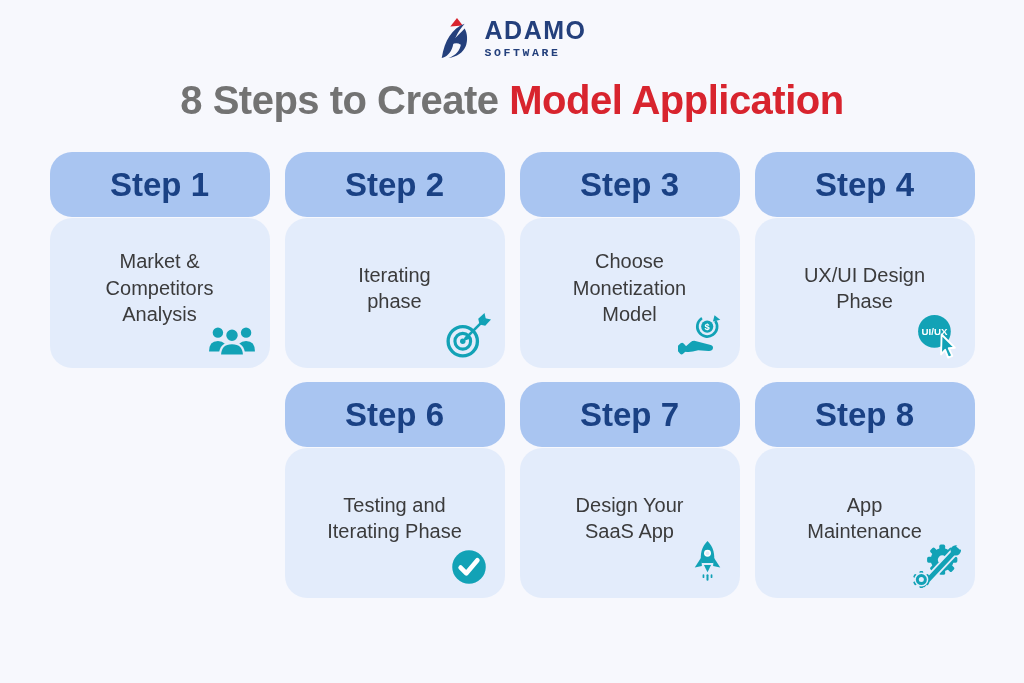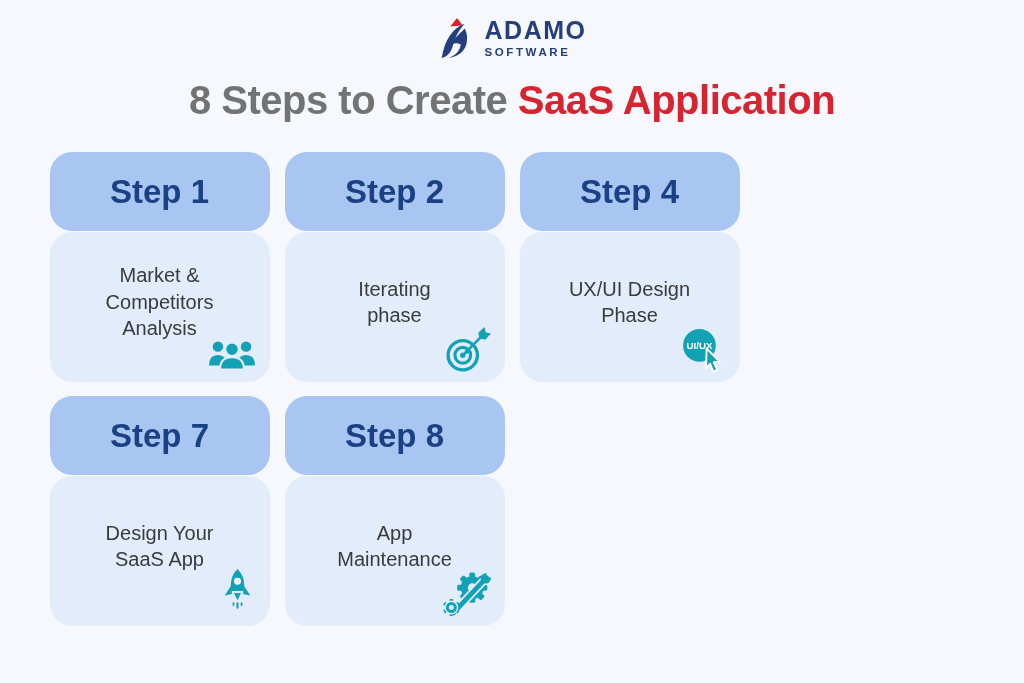--- a/index.html
+++ b/index.html
@@ -21,7 +21,7 @@
   }
   .logo-sub{
     color:#24407c;font-weight:bold;font-size:11.5px;line-height:1;
-    letter-spacing:2.6px;margin-top:4px;
+    letter-spacing:2.6px;margin-top:4px;font-family:Liberation Mono, monospace;
   }
   .title{
     text-align:center;margin-top:17px;

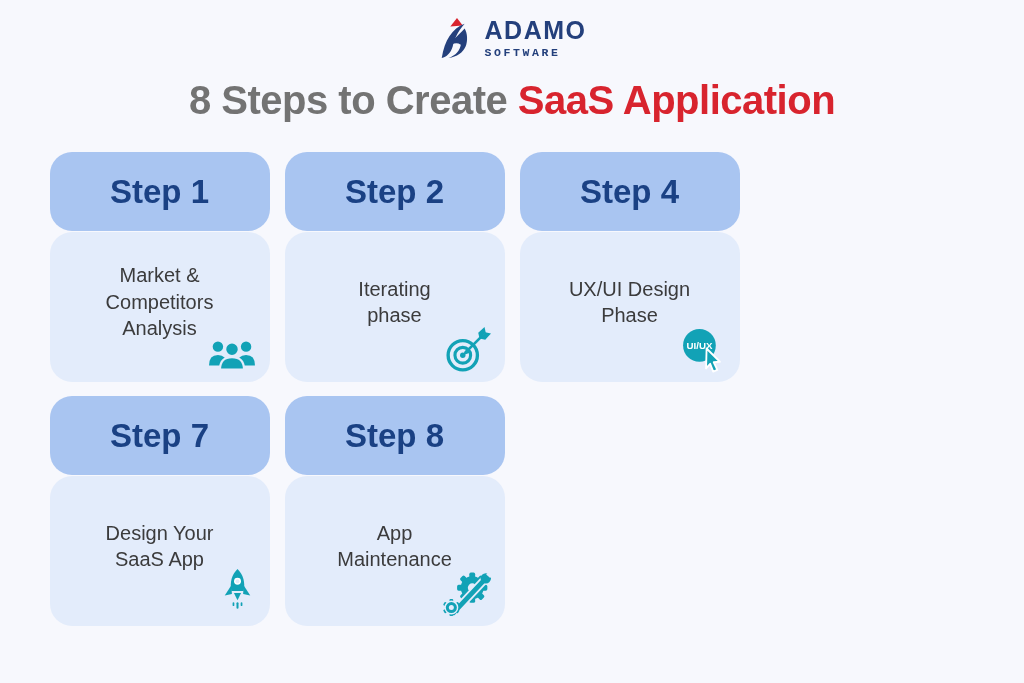--- a/index.html
+++ b/index.html
@@ -74,7 +74,7 @@
 </div>
 
 <div class="title">
-  <span class="title-navy">8 Steps to Create </span><span class="title-red">SaaS Application</span>
+  <span class="title-navy">8 Steps to Create </span><span class="title-red">Model Application</span>
 </div>
 
 <div class="grid">

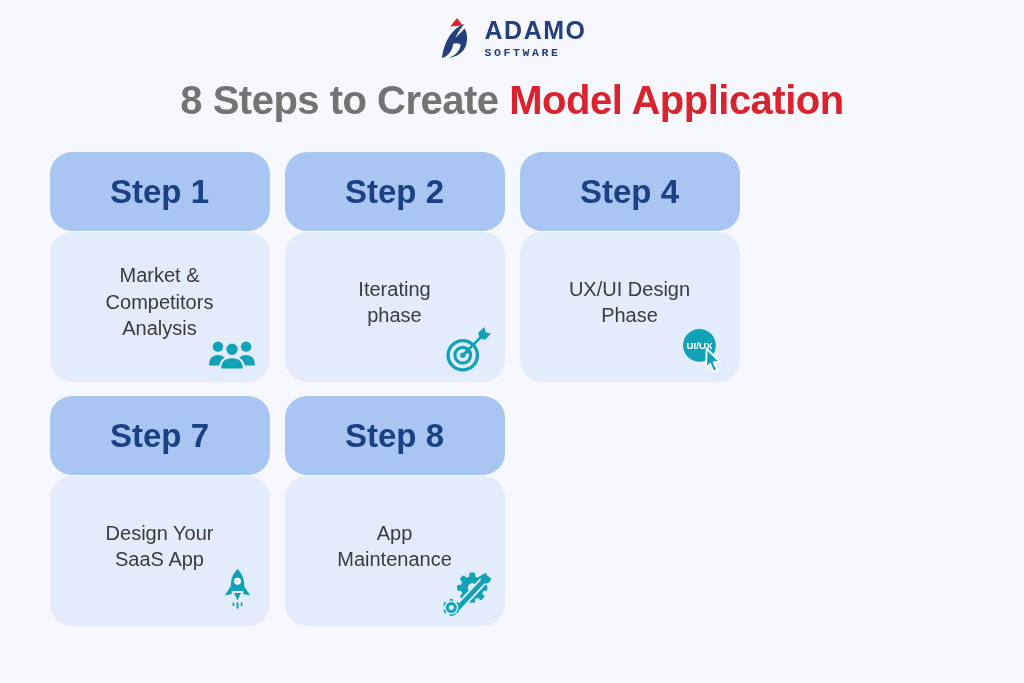--- a/index.html
+++ b/index.html
@@ -39,7 +39,7 @@
   }
   .card{display:flex;flex-direction:column;}
   .card-header{
-    height:79px;background:#a9c5f1;border-radius:22px;
+    height:65px;background:#a9c5f1;border-radius:22px;
     display:flex;align-items:center;justify-content:center;
     color:#1a4184;font-weight:bold;font-size:33px;
     flex:0 0 auto;

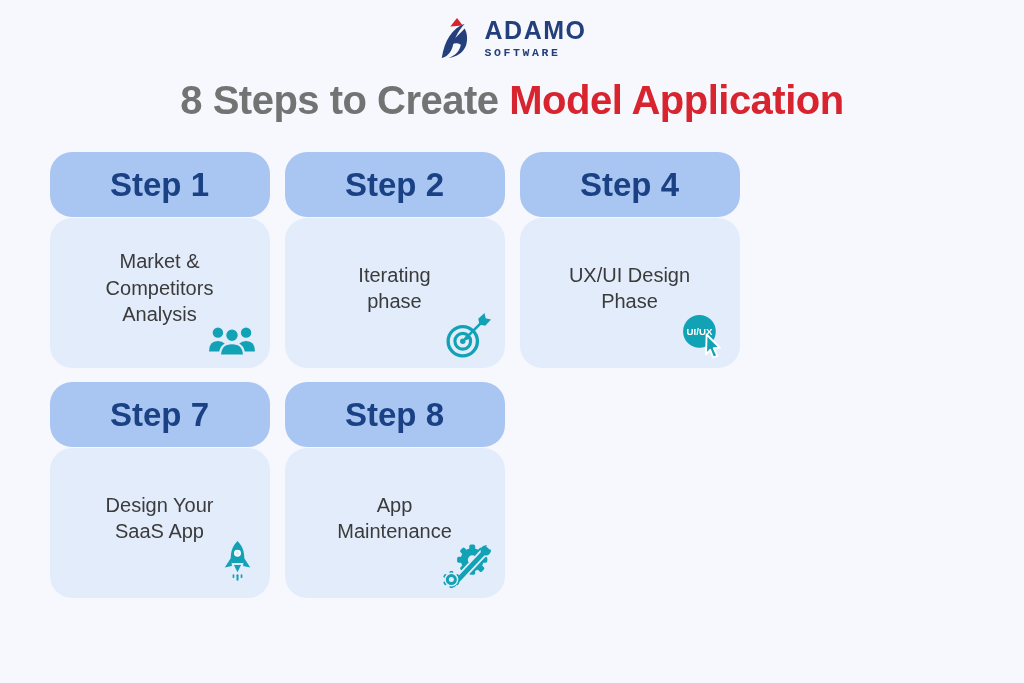--- a/index.html
+++ b/index.html
@@ -119,6 +119,24 @@
     </div>
   </div>
 
+  <div class="card">
+    <div class="card-header">Step 3</div>
+    <div class="card-body">
+      <div class="card-desc">Choose
+Monetization
+Model</div>
+      <span class="card-icon">
+        <svg width="48" height="46" viewBox="0 0 46 44">
+          <circle cx="28" cy="13" r="9.5" fill="none" stroke="#12a2b6" stroke-width="2.6" stroke-dasharray="45 15" transform="rotate(-35 28 13)"></circle>
+          <polygon points="35,2 40.5,6.5 33.5,8" fill="#12a2b6"></polygon>
+          <circle cx="28" cy="13" r="5.8" fill="#12a2b6"></circle>
+          <text x="28" y="16.2" font-size="9" font-weight="bold" fill="#ffffff" text-anchor="middle" font-family="Liberation Sans, sans-serif">$</text>
+          <path d="M3 36 l9 -8 q2.5 -2 5.5 -1 l13 3.5 q3.5 1 3 3.2 q-0.6 2.8 -4.2 2.6 l-10 -0.6 q-8 2.3 -12 1.3 z" fill="#12a2b6"></path>
+          <rect x="-1" y="30" width="9" height="9" rx="2" transform="rotate(-42 3 34)" fill="#12a2b6"></rect>
+        </svg>
+      </span>
+    </div>
+  </div>
 
   <div class="card">
     <div class="card-header">Step 4</div>

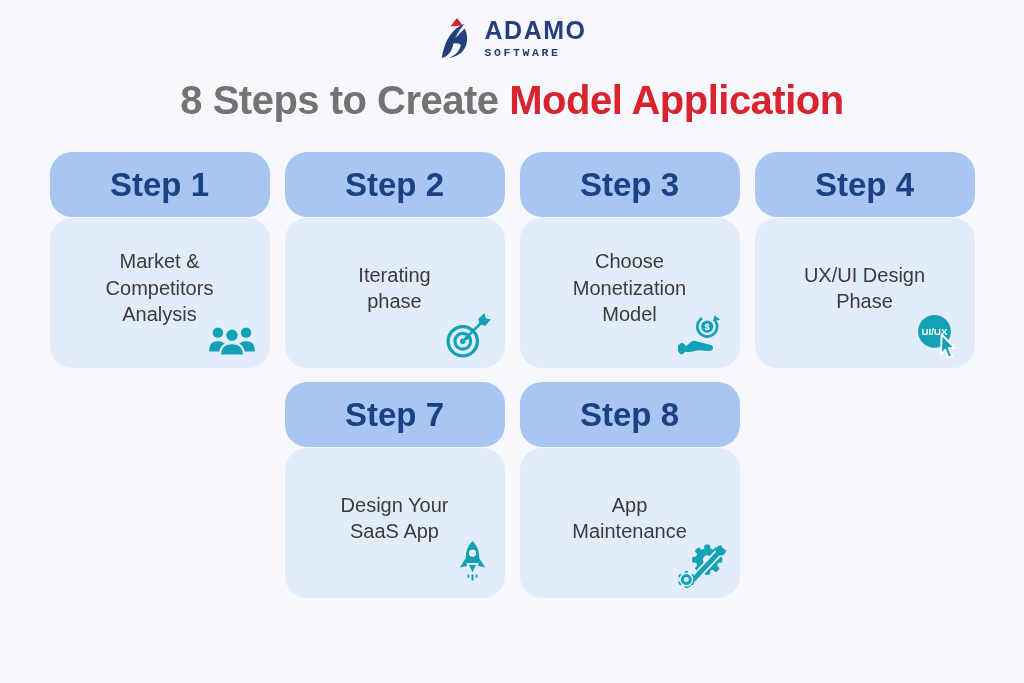--- a/index.html
+++ b/index.html
@@ -156,6 +156,19 @@
   <div class="card">
   </div>
 
+  <div class="card">
+    <div class="card-header">Step 6</div>
+    <div class="card-body">
+      <div class="card-desc">Testing and
+Iterating Phase</div>
+      <span class="card-icon">
+        <svg width="44" height="44" viewBox="0 0 42 42">
+          <circle cx="21" cy="21" r="16" fill="#12a2b6"></circle>
+          <polyline points="13,21.5 18.5,27 29,14.5" fill="none" stroke="#ffffff" stroke-width="4.4" stroke-linecap="round" stroke-linejoin="round"></polyline>
+        </svg>
+      </span>
+    </div>
+  </div>
 
   <div class="card">
     <div class="card-header">Step 7</div>

